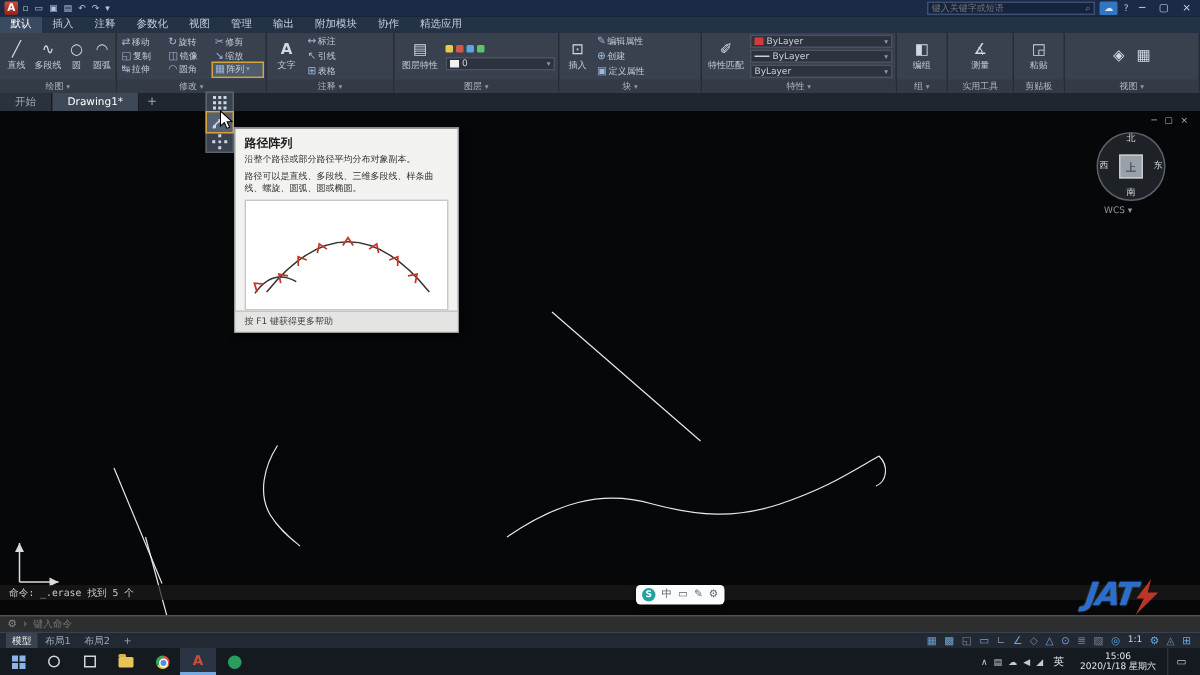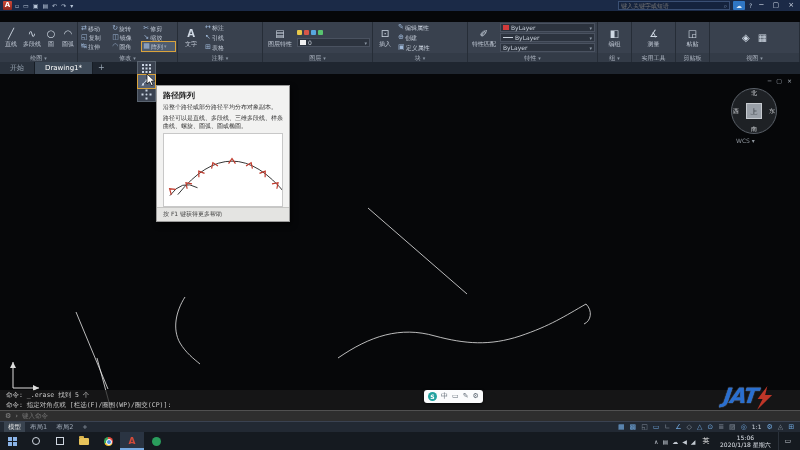--- a/index.html
+++ b/index.html
@@ -189,6 +189,18 @@
     </div>
   </div>
 
+  <div class="ribtabs">
+    <span class="ribtab active">默认</span>
+    <span class="ribtab">插入</span>
+    <span class="ribtab">注释</span>
+    <span class="ribtab">参数化</span>
+    <span class="ribtab">视图</span>
+    <span class="ribtab">管理</span>
+    <span class="ribtab">输出</span>
+    <span class="ribtab">附加模块</span>
+    <span class="ribtab">协作</span>
+    <span class="ribtab">精选应用</span>
+  </div>
 
   <div class="ribbon">
 

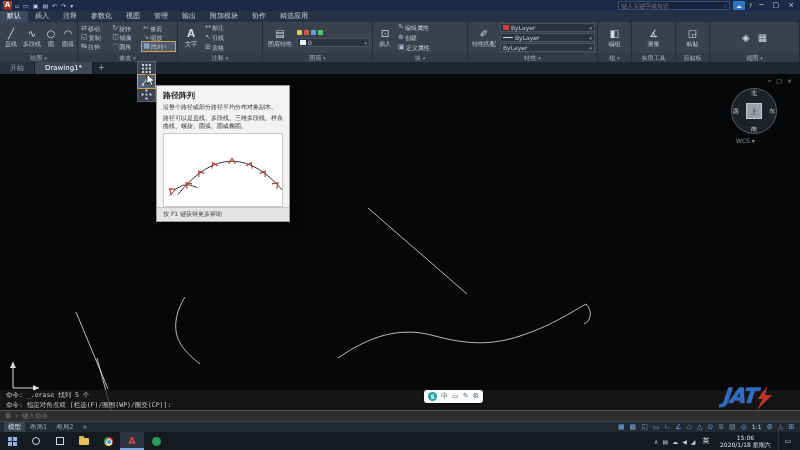--- a/index.html
+++ b/index.html
@@ -93,7 +93,7 @@
 .cursor{position:absolute;left:146px;top:73px;z-index:60}
 
 
-.tooltip{position:absolute;left:156px;top:85px;width:134px;background:#f2f2f1;
+.tooltip{position:absolute;left:156px;top:85px;width:150px;background:#f2f2f1;
   border:1px solid #9a9a9a;box-shadow:2px 3px 5px rgba(0,0,0,.55);z-index:50;color:#222}
 .tip-title{font-size:8px;font-weight:bold;color:#1b1b1b;padding:4px 6px 2px}
 .tip-p{font-size:6px;color:#333;padding:0 6px 3px;line-height:8px}

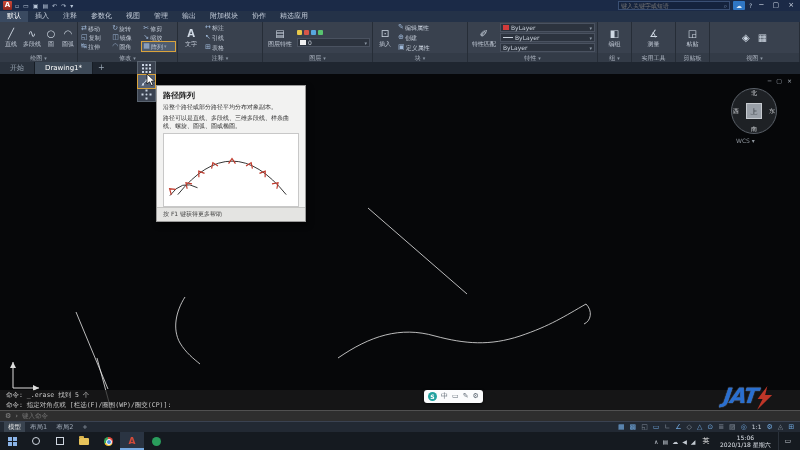--- a/index.html
+++ b/index.html
@@ -537,7 +537,6 @@
   </div>
 
   <div class="cmd-hist h1">命令: _.erase 找到 5 个</div>
-  <div class="cmd-hist h2">命令: 指定对角点或 [栏选(F)/圈围(WP)/圈交(CP)]:</div>
   <div class="cmd-input">
     <span class="wr">⚙</span>
     <span class="wr">›</span>

